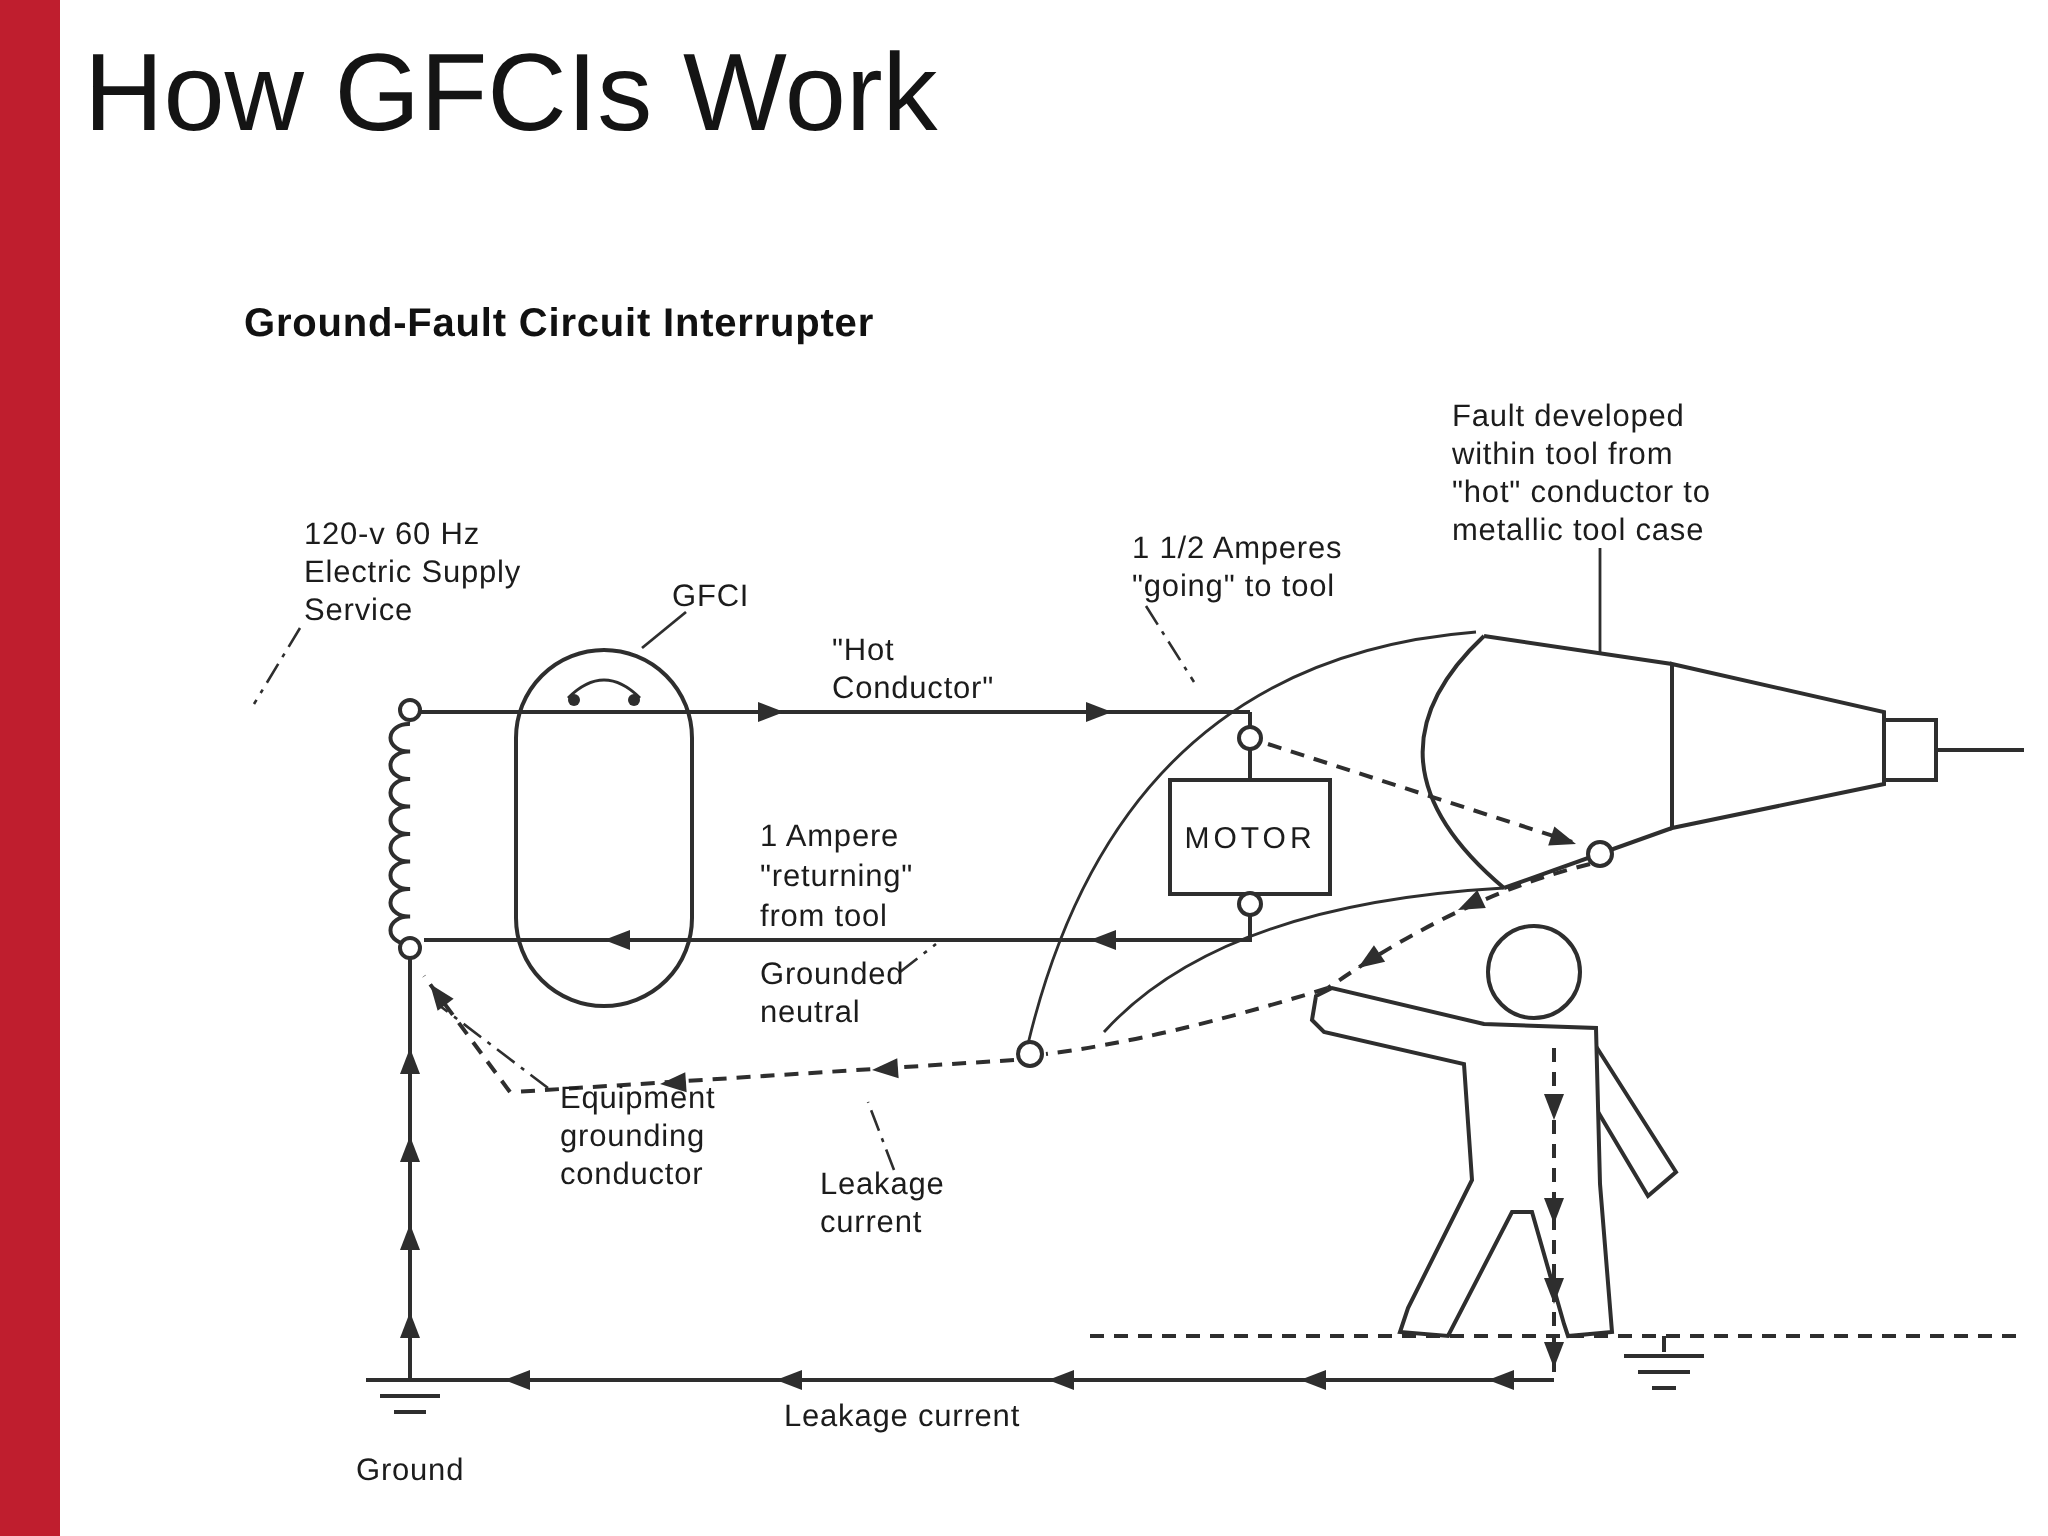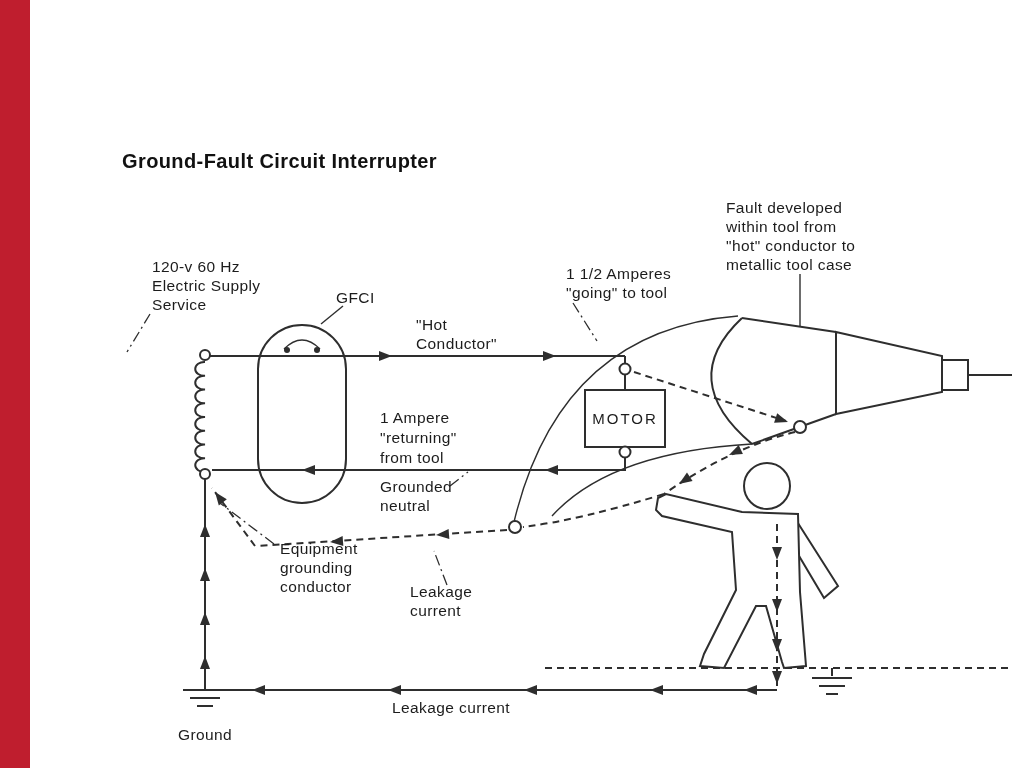--- a/index.html
+++ b/index.html
@@ -26,6 +26,7 @@
 
 <div class="slide">
   <div class="accent-bar" style="background: rgb(191, 30, 46);"></div>
+  <div class="slide-title">How GFCIs Work</div>
 
   <svg width="1024" height="768" viewBox="0 0 1024 768">
 

